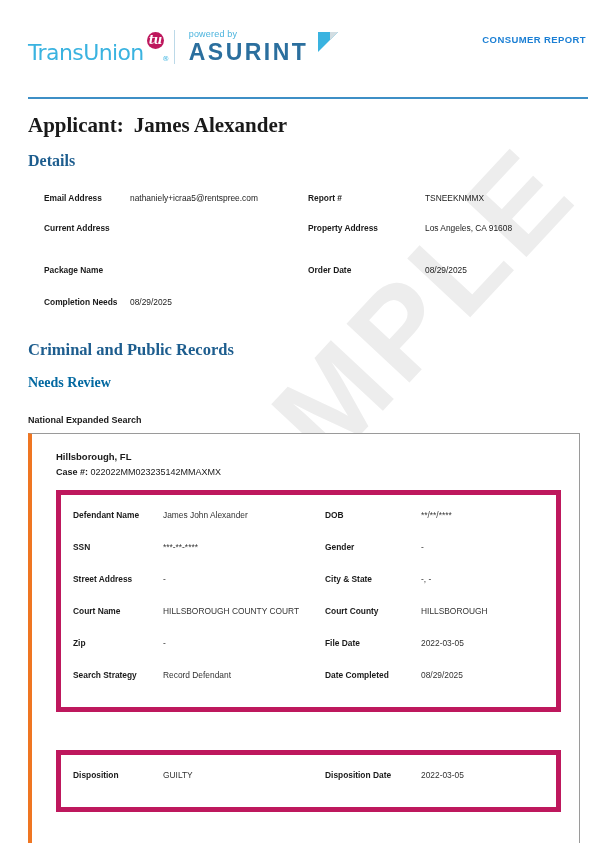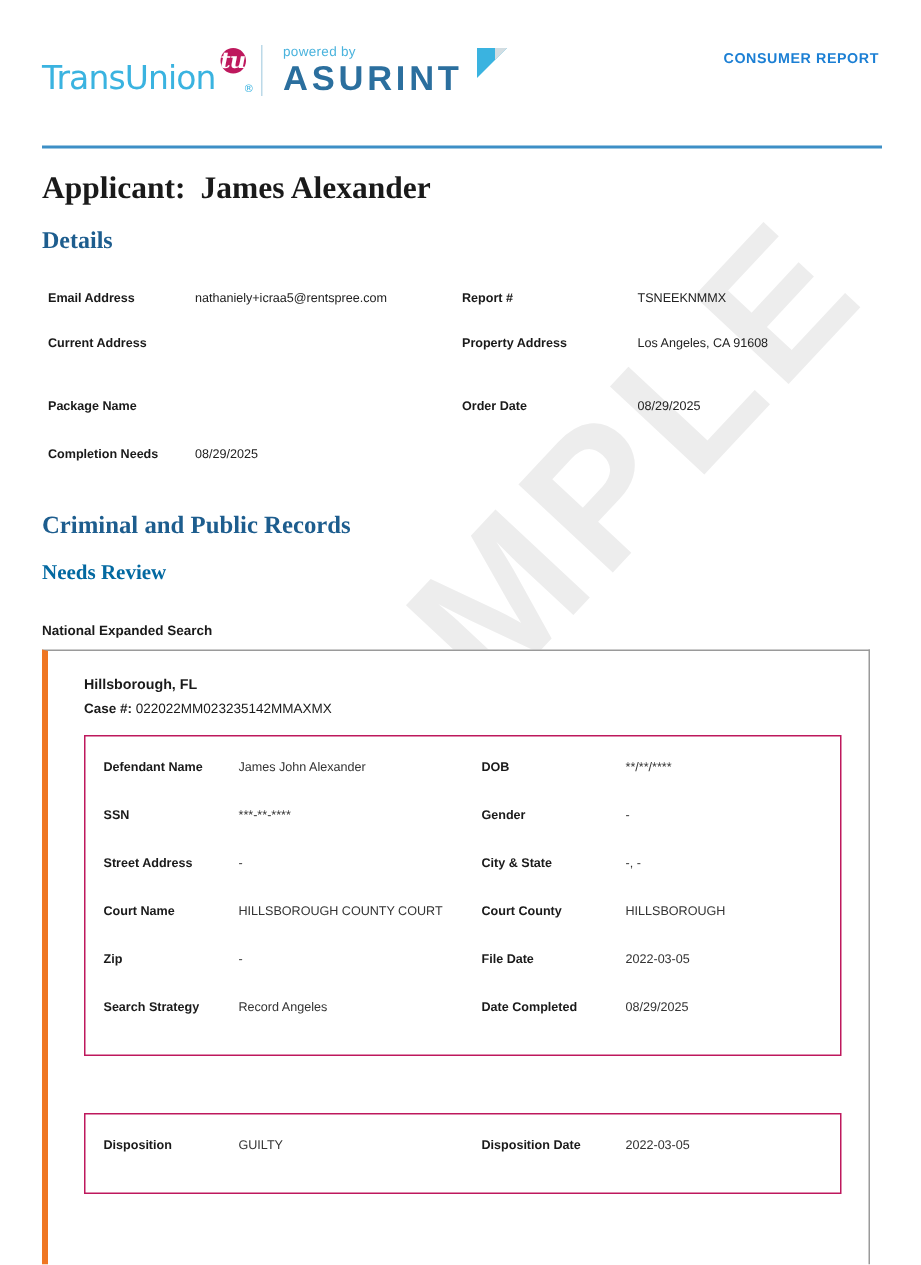--- a/index.html
+++ b/index.html
@@ -64,7 +64,7 @@
     border-radius: 50%;
     background: #be185d;
     color: #fff;
-    font-size: 15px;
+    font-size: 12px;
     font-style: italic;
     font-weight: 700;
     line-height: 17px;

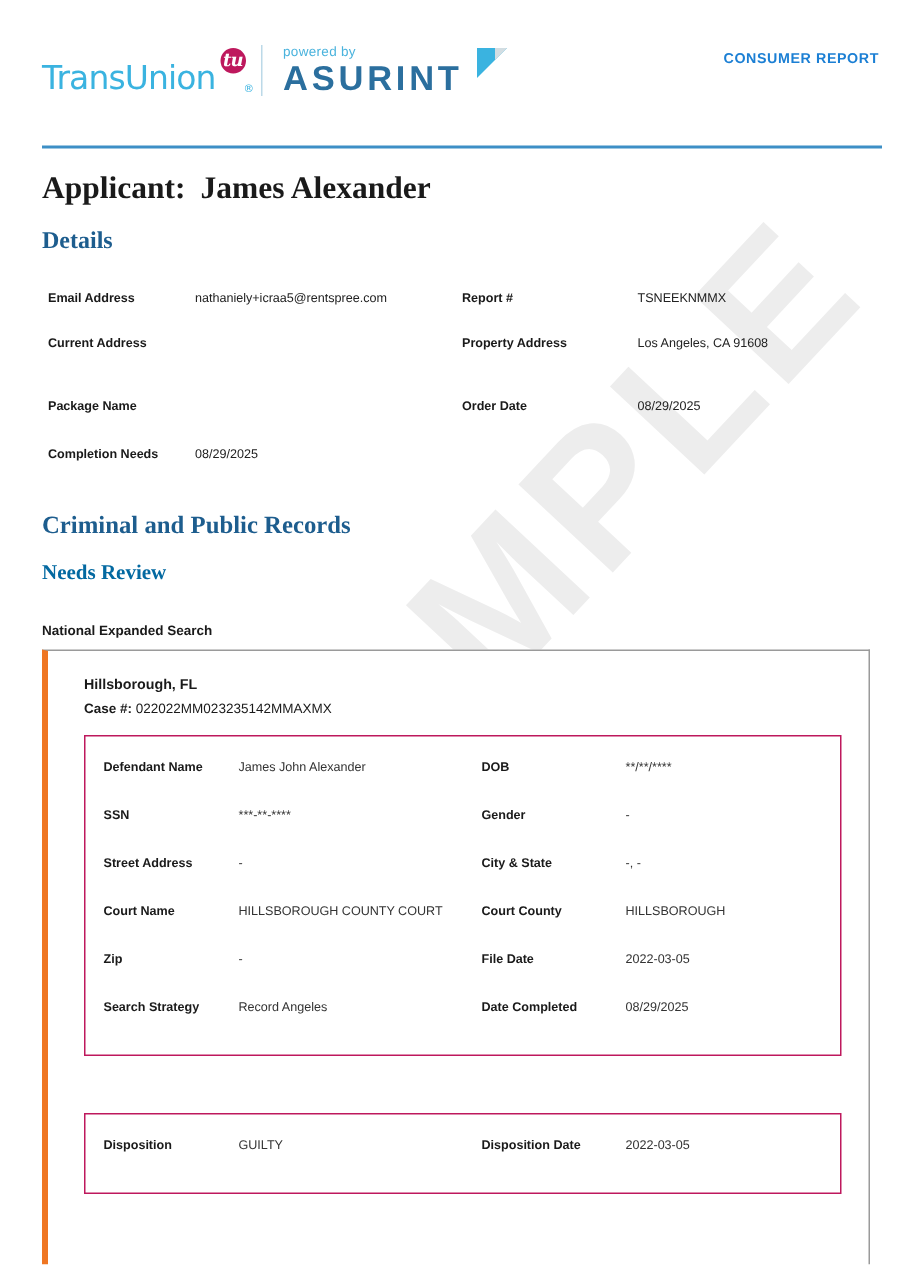--- a/index.html
+++ b/index.html
@@ -168,7 +168,7 @@
   }
   .dlabel { font-weight: 700; color: #1a1a1a; }
   .dvalue { font-weight: 400; color: #222; }
-  .c1-l { left: 4px; width: 100px; }
+  .c1-l { left: 16px; width: 100px; }
   .c1-v { left: 102px; width: 180px; }
   .c2-l { left: 280px; width: 88px; }
   .c2-v { left: 380px; width: 190px; margin-left: 17px; }

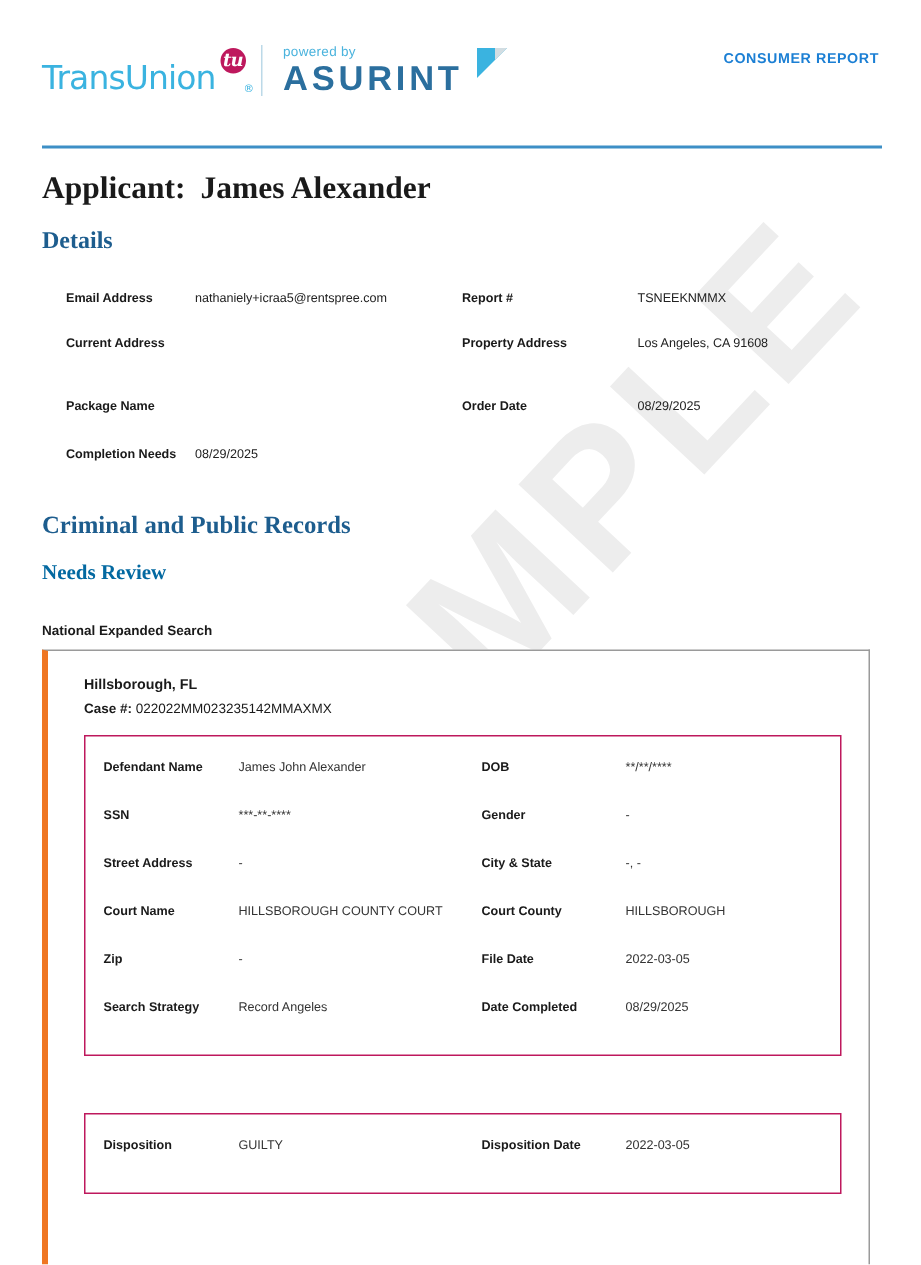--- a/index.html
+++ b/index.html
@@ -229,7 +229,7 @@
 
   .subtable {
     margin: 13px 18px 0 24px;
-    border: 1px solid #be185d;
+    border: 5px solid #be185d;
     background: #fff;
     padding: 14px 0 14px 0;
     position: relative;

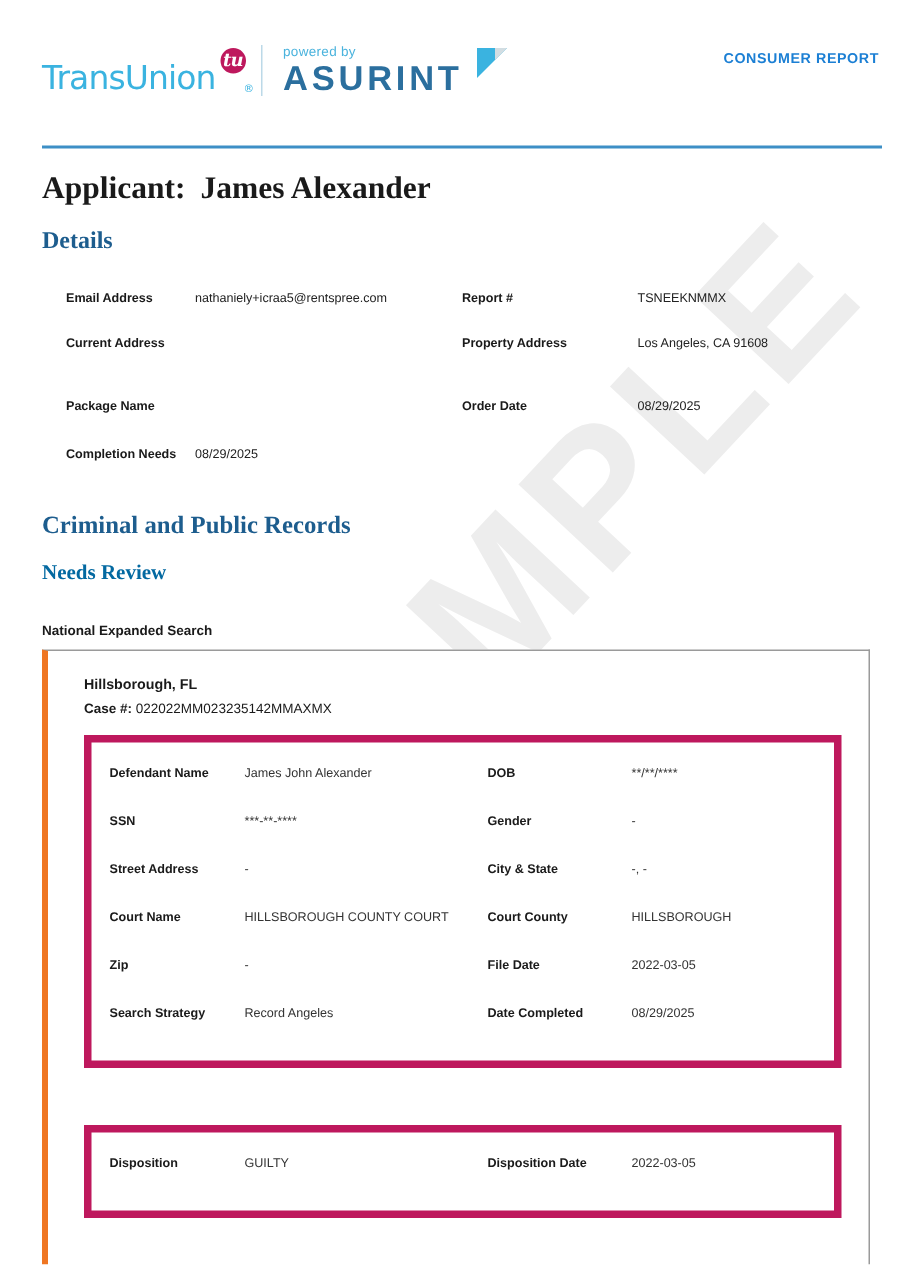--- a/index.html
+++ b/index.html
@@ -356,7 +356,7 @@
         </div>
         <div class="srow">
           <span class="slabel s1-l">Search Strategy</span>
-          <span class="svalue s1-v">Record Angeles</span>
+          <span class="svalue s1-v">Record Defendant</span>
           <span class="slabel s2-l">Date Completed</span>
           <span class="svalue s2-v">08/29/2025</span>
         </div>

